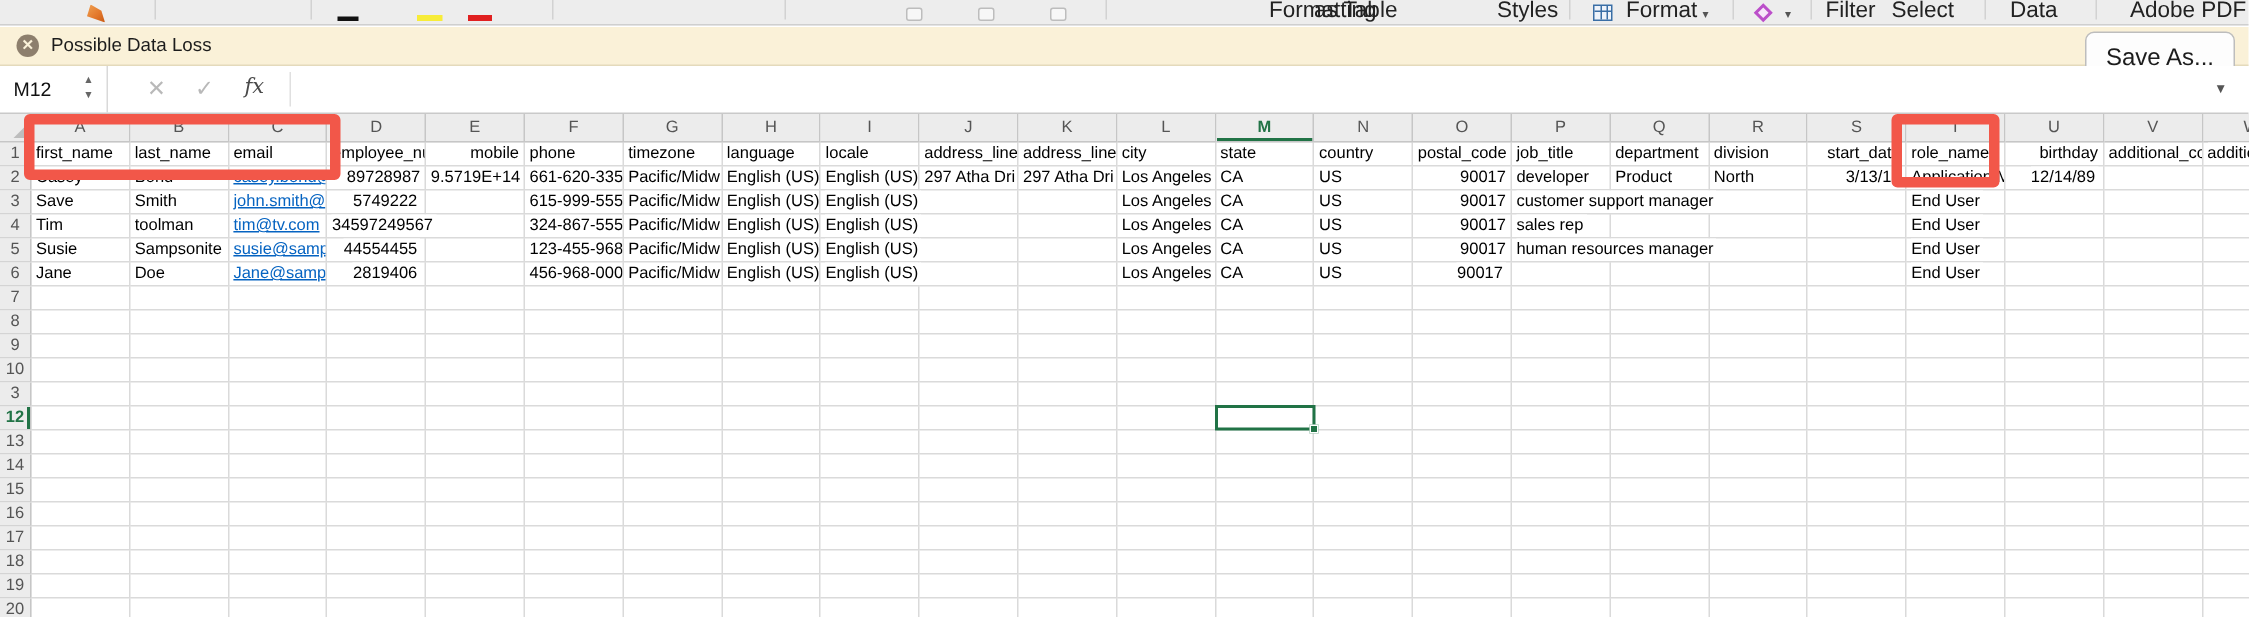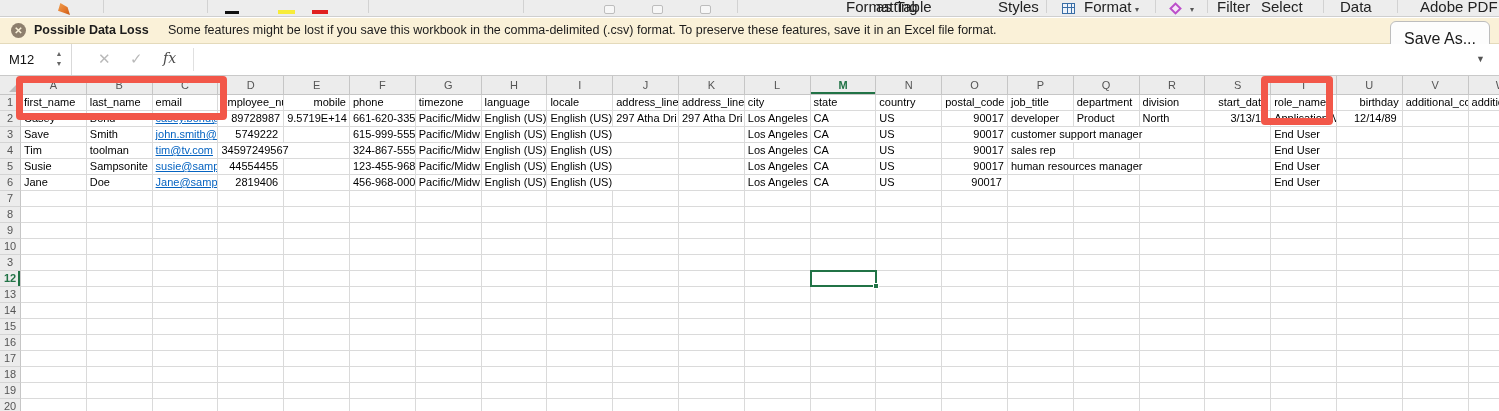--- a/index.html
+++ b/index.html
@@ -30,7 +30,7 @@
   #banner-icon { position:absolute; left:11px; top:5px; width:15px; height:15px;
     border-radius:50%; background:#8d7f6d; color:#faf1d8; font-size:10px; font-weight:bold;
     text-align:center; line-height:15px; }
-  #banner-title { position:absolute; left:34px; top:5px; font-size:12.5px; font-weight:bold; color:#1c1c1c; }
+  #banner-title { position:absolute; left:34px; top:5px; font-size:12.5px; font-weight:normal; color:#1c1c1c; }
   #banner-msg { position:absolute; left:168px; top:5px; font-size:12.5px; color:#1c1c1c; white-space:nowrap; }
   #saveas-btn { position:absolute; right:9px; top:3px; height:36px; padding:0 13px;
     background:#fdfdfd; border:1px solid #bdbdbd; border-radius:6px;

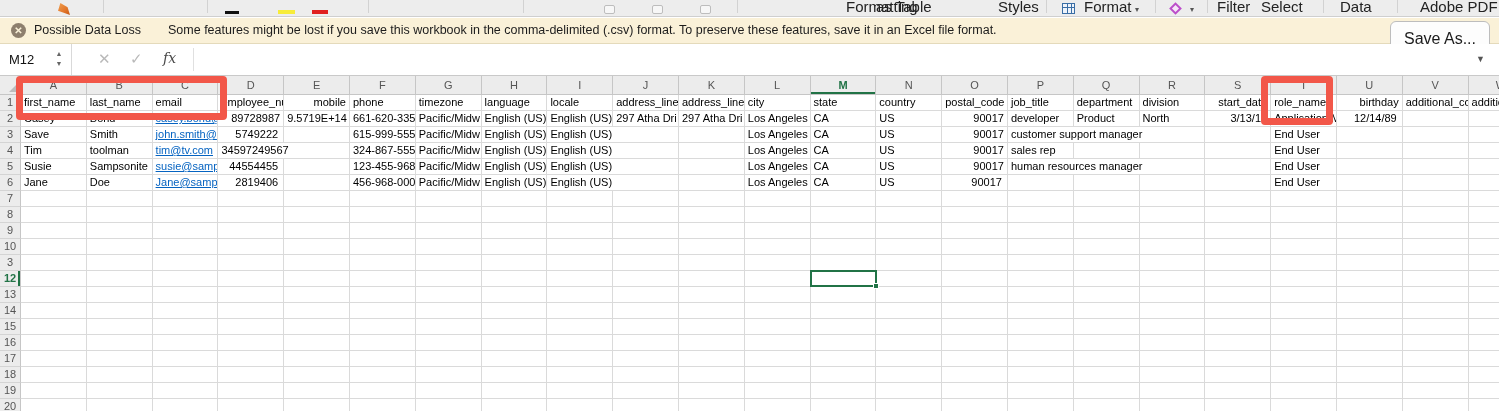--- a/index.html
+++ b/index.html
@@ -110,7 +110,6 @@
 <div id="banner" style="background: rgb(250, 241, 216);">
   <span id="banner-icon">✕</span>
   <span id="banner-title">Possible Data Loss</span>
-  <span id="banner-msg">Some features might be lost if you save this workbook in the comma-delimited (.csv) format. To preserve these features, save it in an Excel file format.</span>
   <button id="saveas-btn">Save As...</button>
 </div>
 

